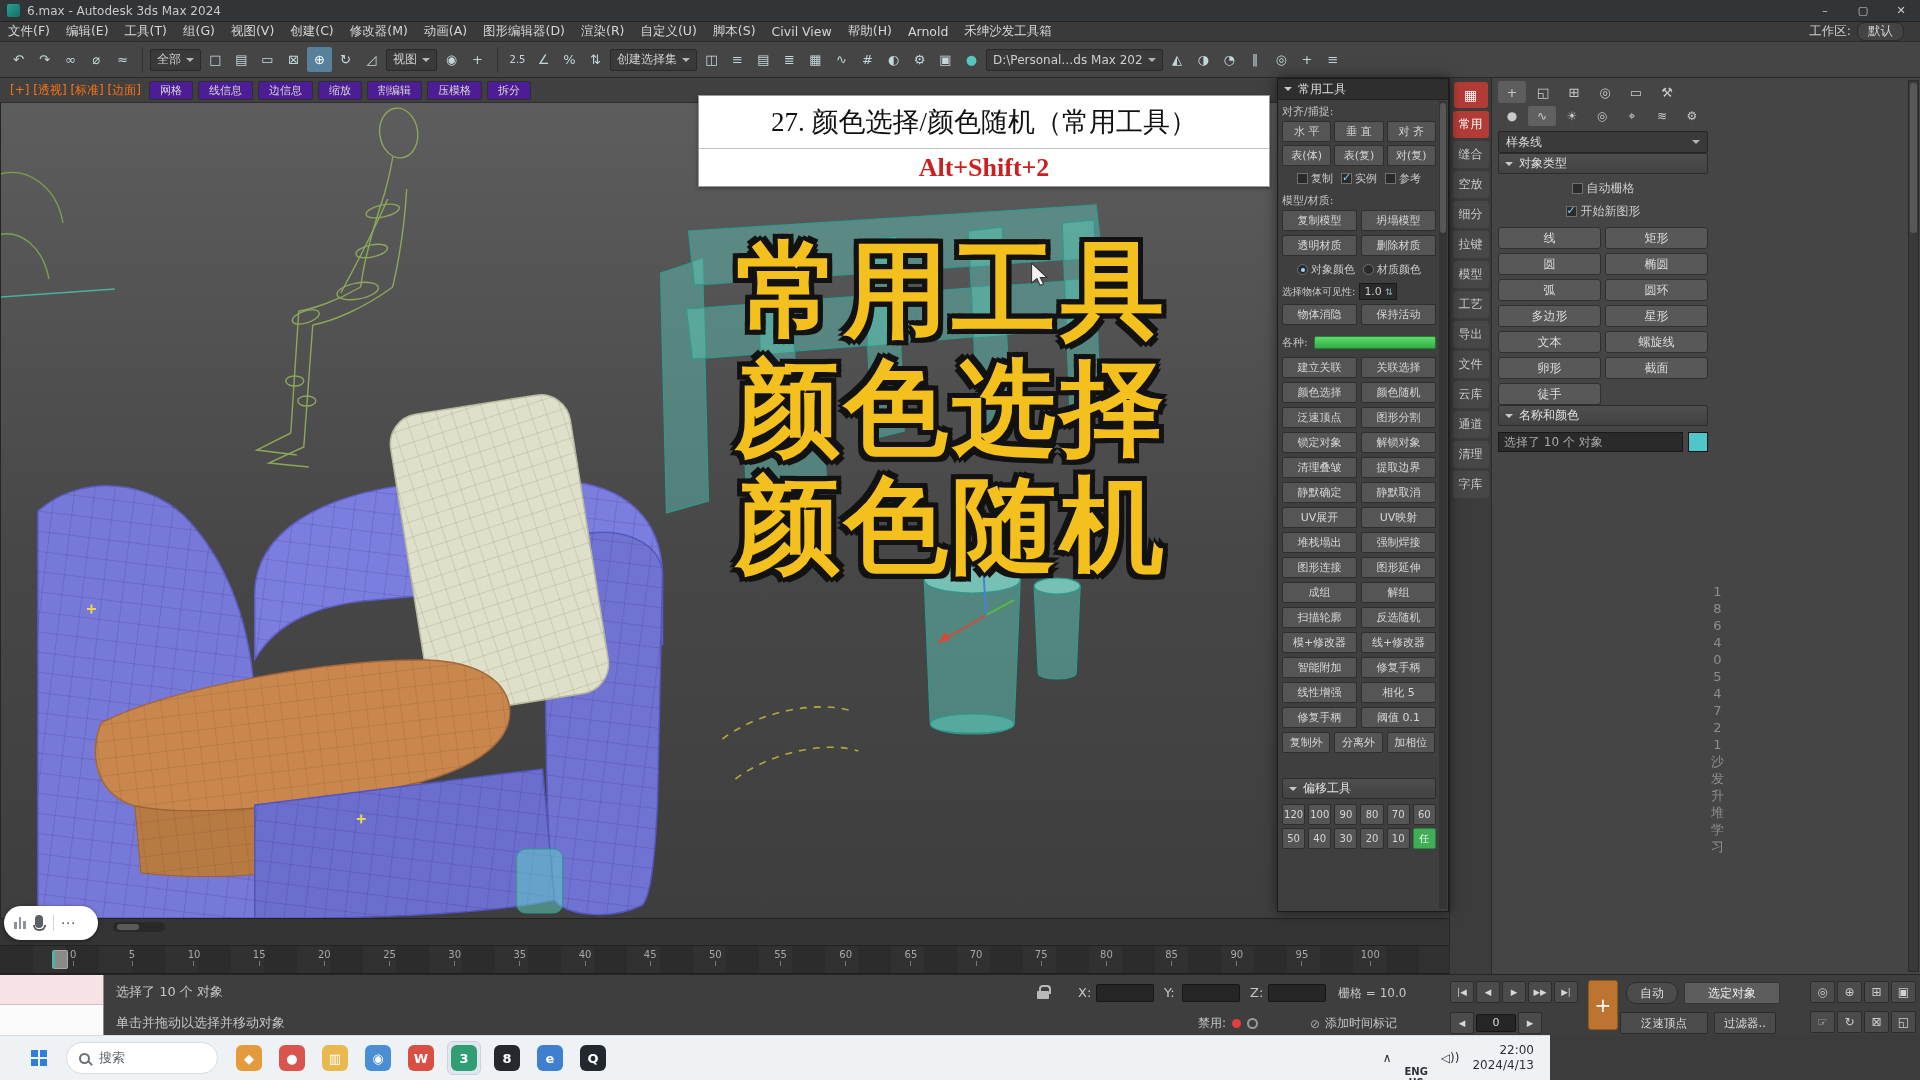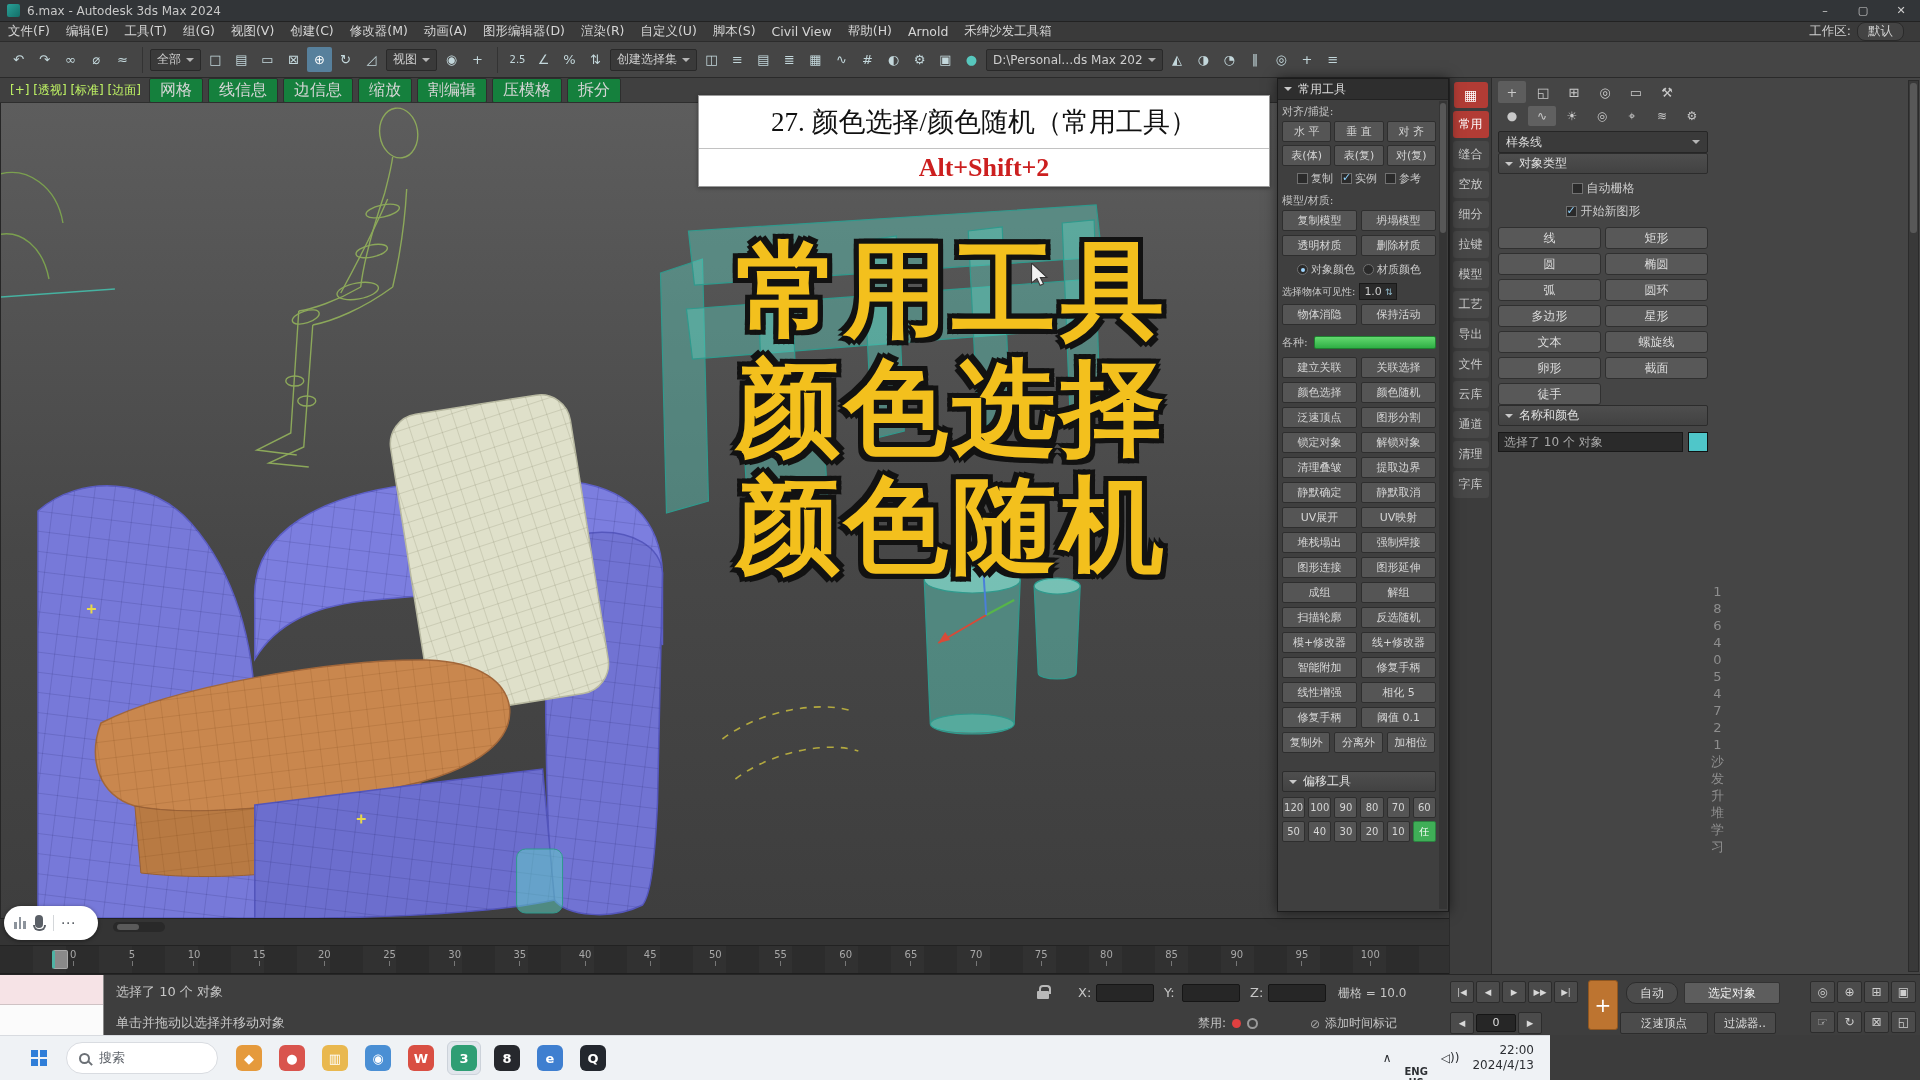--- a/index.html
+++ b/index.html
@@ -33,7 +33,7 @@
 
   
   .ribbonbar{position:absolute;top:78px;left:0;width:1277px;height:25px;background:#404040;border-bottom:1px solid #2e2e2e;display:flex;align-items:center;gap:8px;padding:0 10px;}
-  .vp-label{color:#bef264;font-size:12px;white-space:nowrap;}
+  .vp-label{color:#f97316;font-size:12px;white-space:nowrap;}
   .ribbon-tabs{display:flex;gap:5px;}
   .ribbon-tab{background:#15803d;color:#d5d5d5;font-size:16px;padding:1px 10px;border:1px solid #2e2e2e;border-radius:2px;white-space:nowrap;}
 

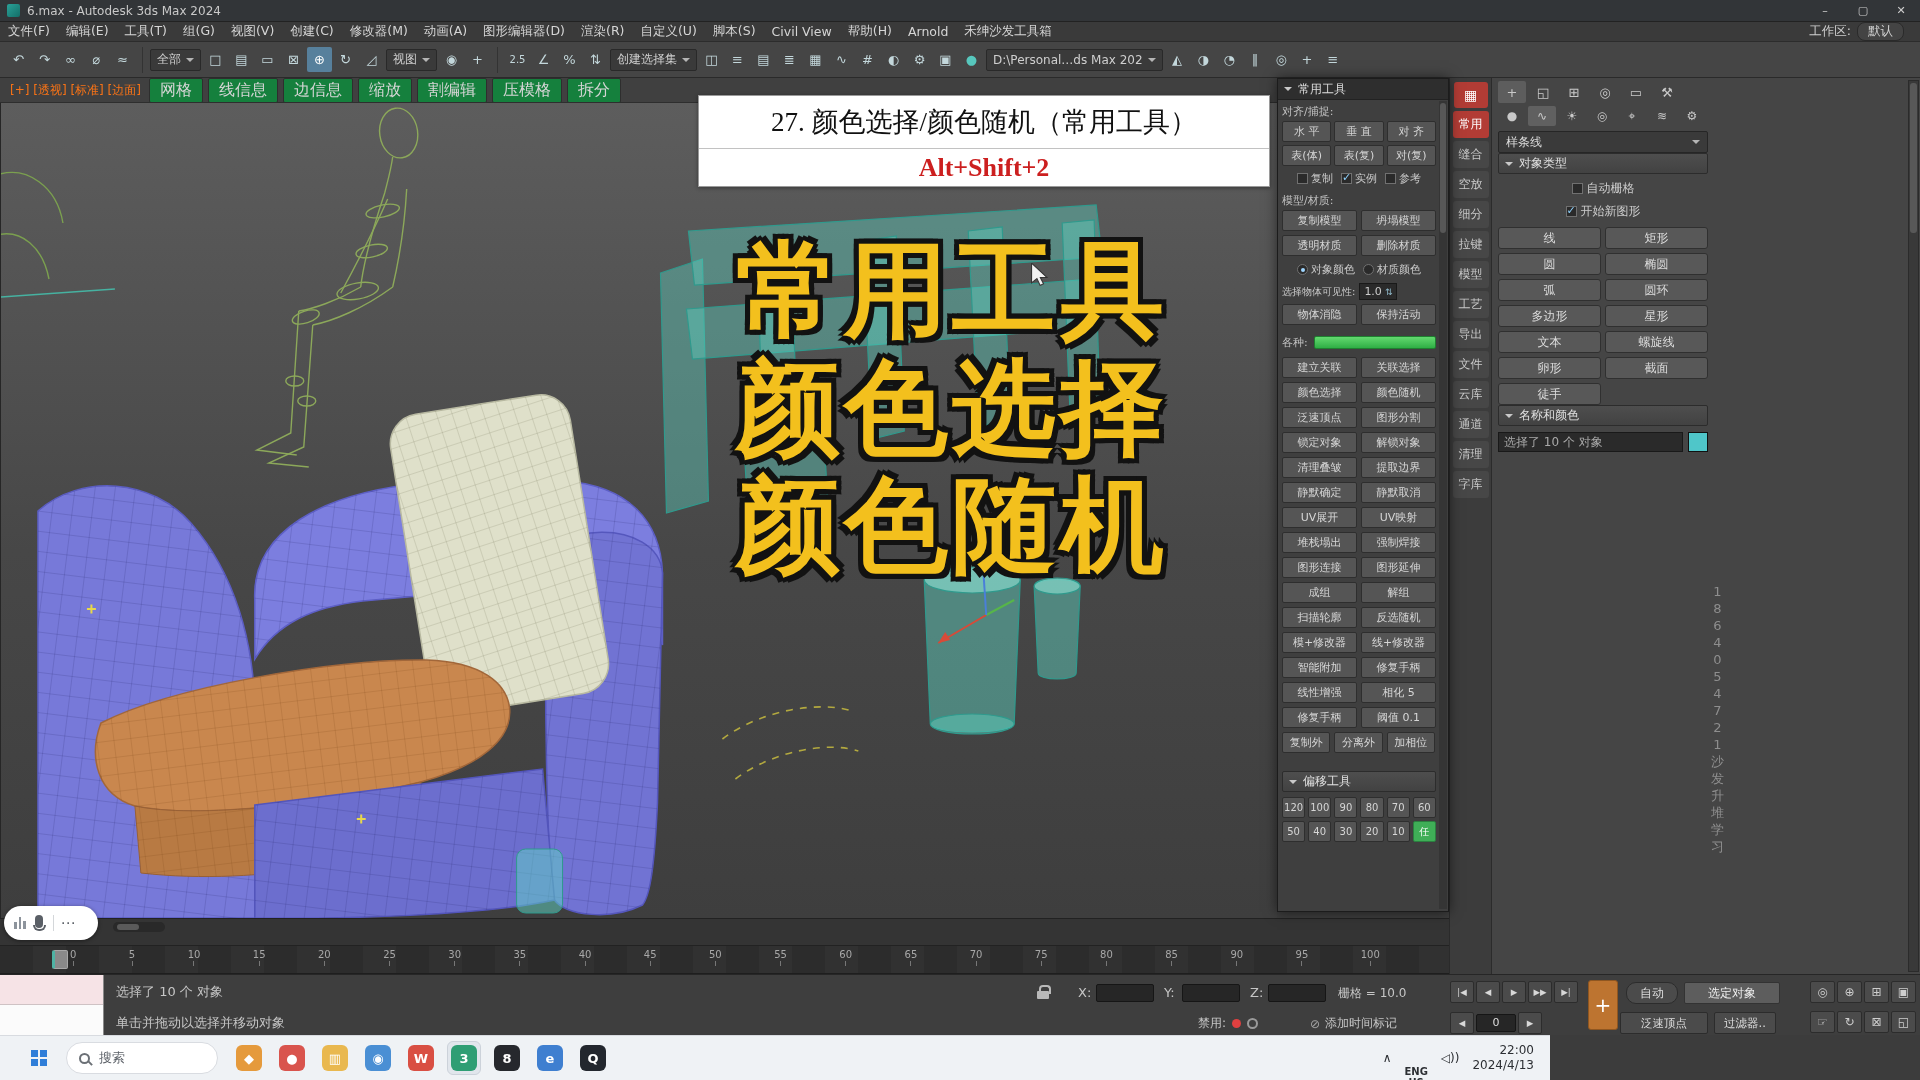--- a/index.html
+++ b/index.html
@@ -35,7 +35,7 @@
   .ribbonbar{position:absolute;top:78px;left:0;width:1277px;height:25px;background:#404040;border-bottom:1px solid #2e2e2e;display:flex;align-items:center;gap:8px;padding:0 10px;}
   .vp-label{color:#f97316;font-size:12px;white-space:nowrap;}
   .ribbon-tabs{display:flex;gap:5px;}
-  .ribbon-tab{background:#15803d;color:#d5d5d5;font-size:16px;padding:1px 10px;border:1px solid #2e2e2e;border-radius:2px;white-space:nowrap;}
+  .ribbon-tab{background:#4c1d95;color:#d5d5d5;font-size:11px;padding:1px 10px;border:1px solid #2e2e2e;border-radius:2px;white-space:nowrap;}
 
   
   .viewport{position:absolute;top:103px;left:0;width:1277px;height:815px;background:linear-gradient(#5d5d5d,#474747 55%,#3e3e3e);border-left:1px solid #262626;overflow:hidden;}

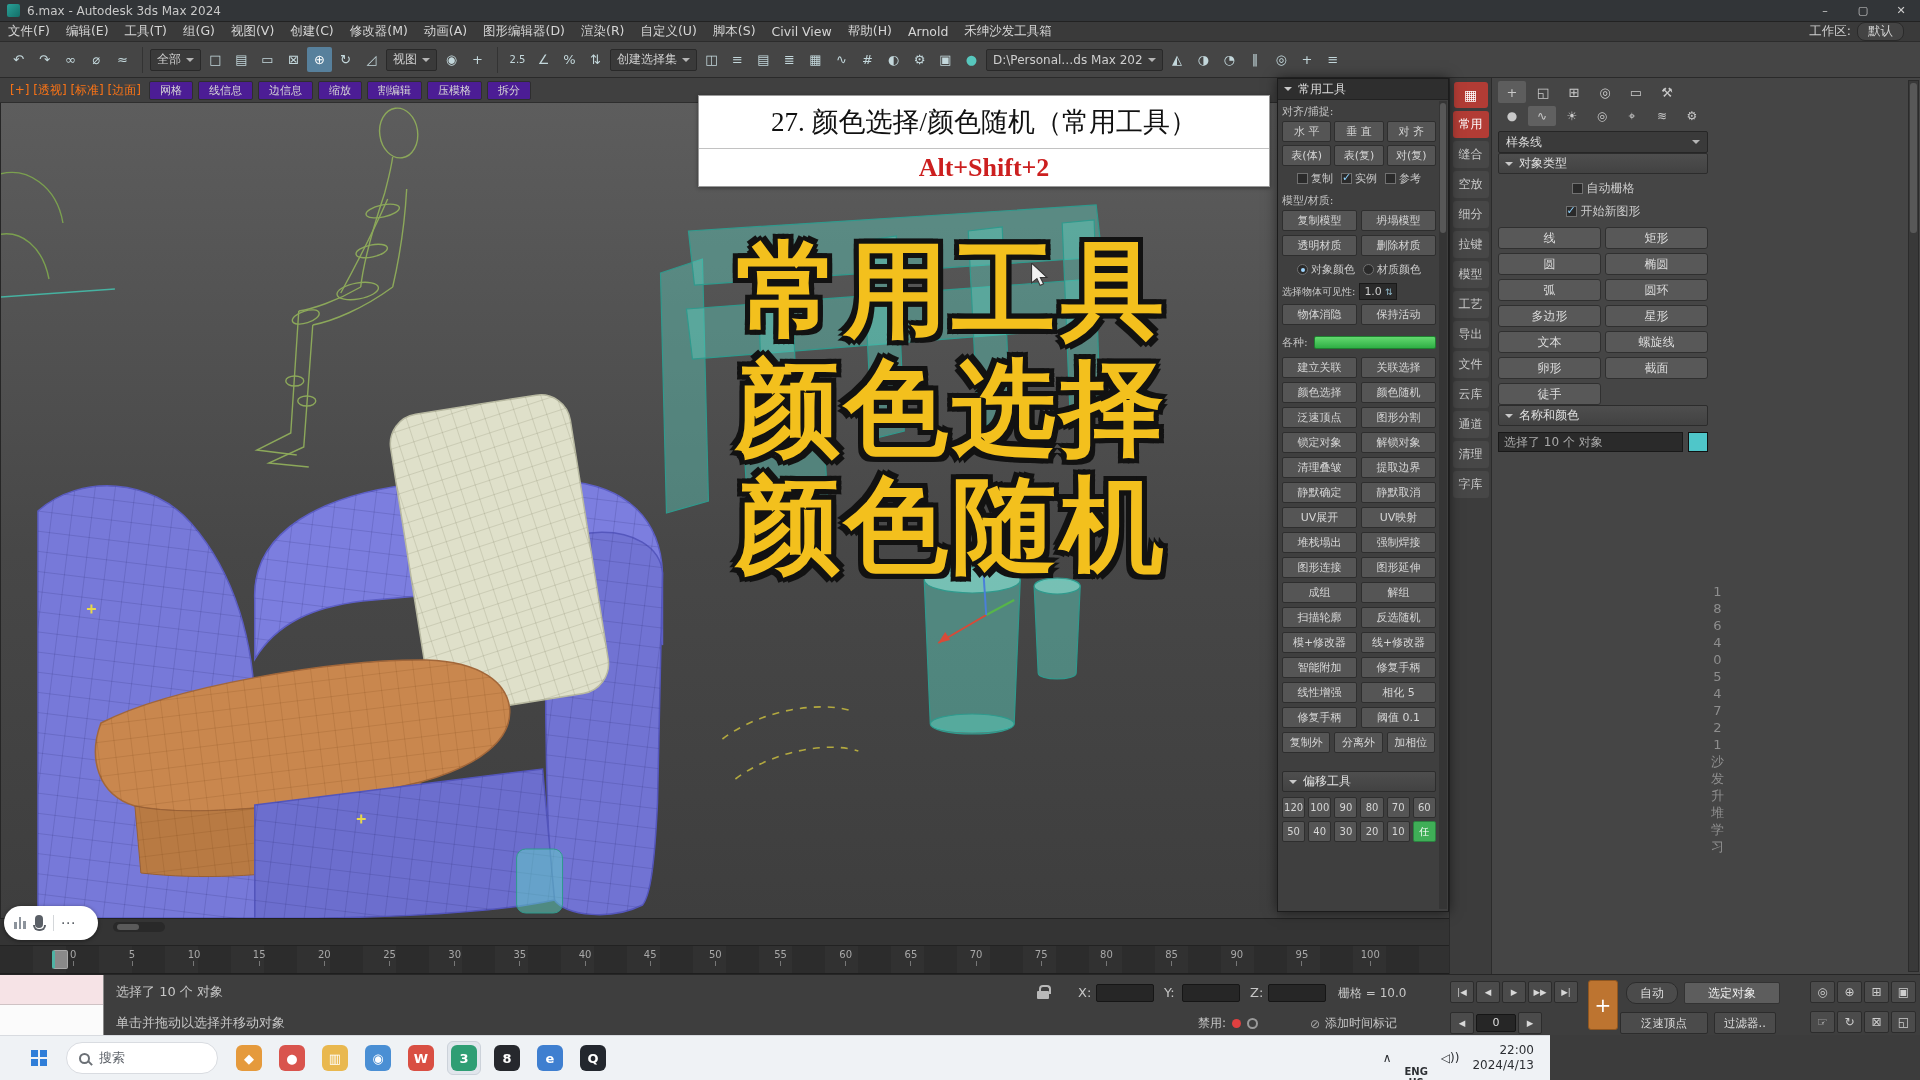--- a/index.html
+++ b/index.html
@@ -132,7 +132,7 @@
   .tp-various{display:flex;align-items:center;gap:6px;margin:3px 0 5px;}
   .green-swatch{flex:1;height:13px;background:linear-gradient(#63d96f,#2fae45);border:1px solid #1f8030;border-radius:2px;}
   .rollout{height:21px;background:linear-gradient(#4e4e4e,#424242);border:1px solid #2c2c2c;border-radius:2px;display:flex;align-items:center;padding:0 6px;color:#e0e0e0;font-size:12px;}
-  .tpr{margin-top:14px;}
+  .tpr{margin-top:21px;}
   .tp-grid6{display:flex;flex-wrap:wrap;gap:3px;margin-top:5px;}
   .tp-grid6 .six{width:calc(16.66% - 2.5px);font-size:10px;}
   .tp-grid6 [data-active]{background:#3fae57;border-color:#2b8040;color:#fff;}

